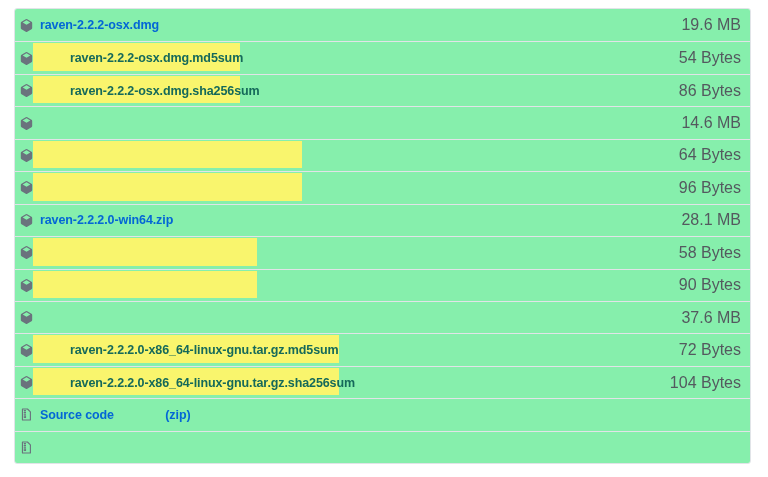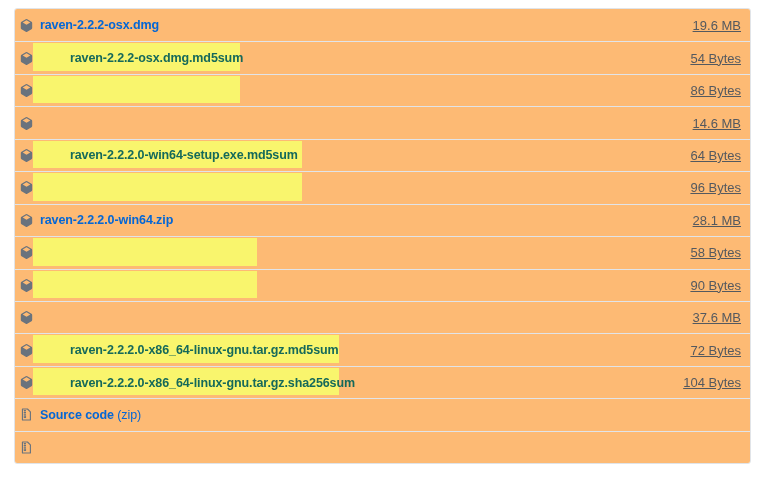--- a/index.html
+++ b/index.html
@@ -36,7 +36,7 @@
     height: 32.45px;
     box-sizing: border-box;
     padding: 0 9px 0 5px;
-    background: #fdba74;
+    background: #86efac;
   }
   .row + .row {
     border-top: 1px solid var(--border-color);

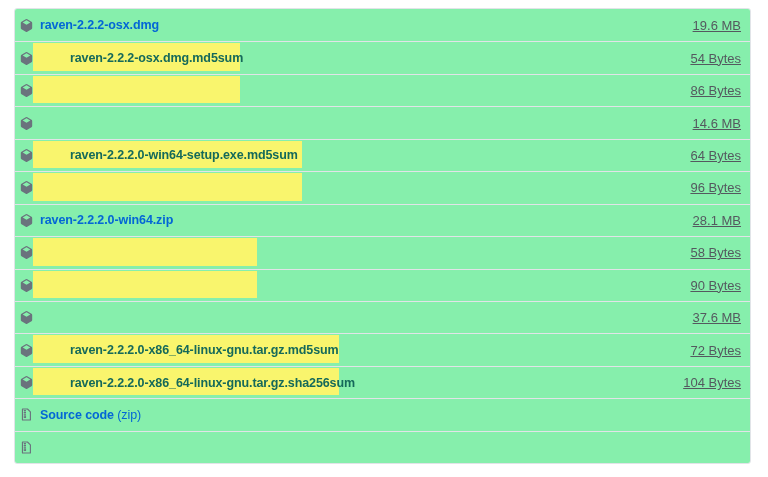--- a/index.html
+++ b/index.html
@@ -79,10 +79,9 @@
     position: relative;
     z-index: 1;
     margin-left: auto;
-    font-size: 13px;
+    font-size: 16px;
     color: var(--size-color);
     white-space: nowrap;
-    text-decoration: underline;
   }
 </style>
 </head>

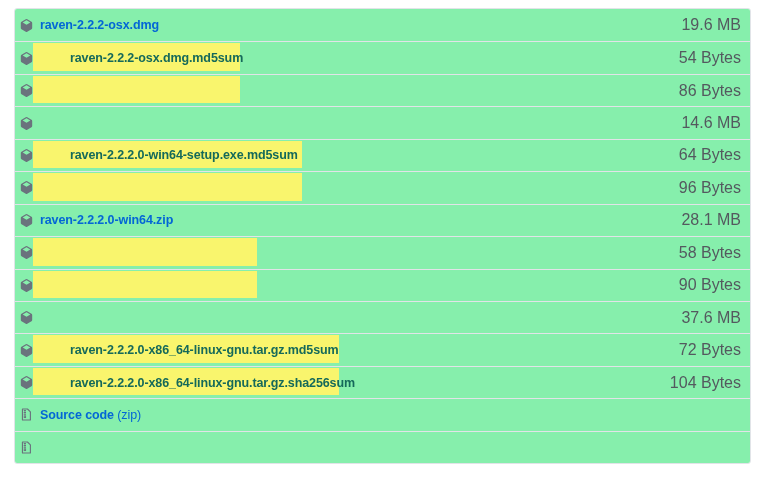--- a/index.html
+++ b/index.html
@@ -115,6 +115,7 @@
       <path d="M8.878.392a1.75 1.75 0 0 0-1.756 0l-5.25 3.045A1.75 1.75 0 0 0 1 4.951v6.098c0 .624.332 1.2.872 1.514l5.25 3.045a1.75 1.75 0 0 0 1.756 0l5.25-3.045c.54-.313.872-.89.872-1.514V4.951a1.75 1.75 0 0 0-.872-1.514L8.878.392ZM7.875 1.69a.25.25 0 0 1 .25 0l4.63 2.685L8 7.133 3.245 4.375l4.63-2.685ZM2.5 5.677v5.372c0 .09.047.171.125.216l4.625 2.683V8.432L2.5 5.677Zm6.25 8.271 4.625-2.683a.25.25 0 0 0 .125-.216V5.677L8.75 8.432v5.516Z"></path>
     </svg>
   </span>
+    <a class="file-link"><span class="file-label">raven-2.2.2-osx.dmg.sha256sum</span></a>
     <span class="size">86 Bytes</span>
   </div>
     <div class="row">

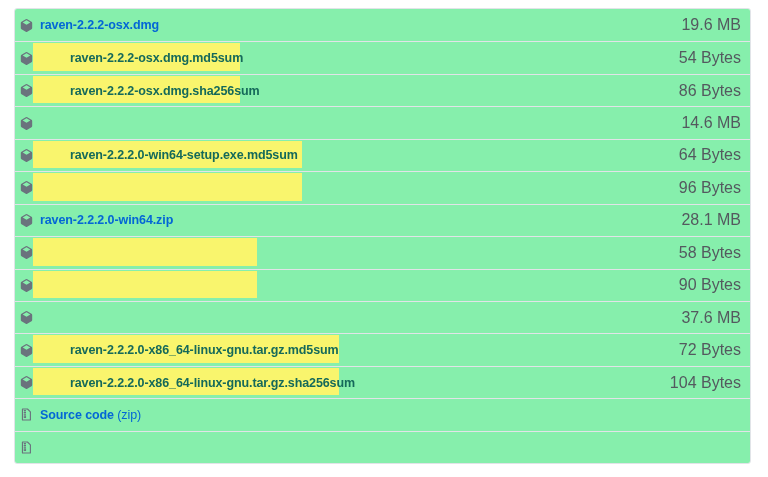--- a/index.html
+++ b/index.html
@@ -134,7 +134,6 @@
       <path d="M8.878.392a1.75 1.75 0 0 0-1.756 0l-5.25 3.045A1.75 1.75 0 0 0 1 4.951v6.098c0 .624.332 1.2.872 1.514l5.25 3.045a1.75 1.75 0 0 0 1.756 0l5.25-3.045c.54-.313.872-.89.872-1.514V4.951a1.75 1.75 0 0 0-.872-1.514L8.878.392ZM7.875 1.69a.25.25 0 0 1 .25 0l4.63 2.685L8 7.133 3.245 4.375l4.63-2.685ZM2.5 5.677v5.372c0 .09.047.171.125.216l4.625 2.683V8.432L2.5 5.677Zm6.25 8.271 4.625-2.683a.25.25 0 0 0 .125-.216V5.677L8.75 8.432v5.516Z"></path>
     </svg>
   </span>
-    <a class="file-link"><span class="file-label">raven-2.2.2.0-win64-setup.exe.md5sum</span></a>
     <span class="size">64 Bytes</span>
   </div>
     <div class="row highlighted">

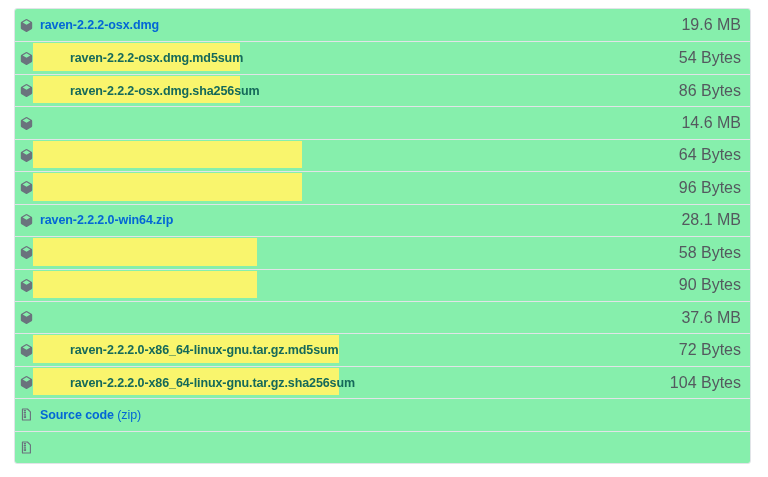--- a/index.html
+++ b/index.html
@@ -74,7 +74,7 @@
     cursor: pointer;
   }
   .row.highlighted .file-link { color: var(--hl-link-color); padding-left: 30px; }
-  .file-suffix { font-weight: 400; }
+  .file-suffix { font-weight: 700; padding-left: 48px; }
   .size {
     position: relative;
     z-index: 1;

